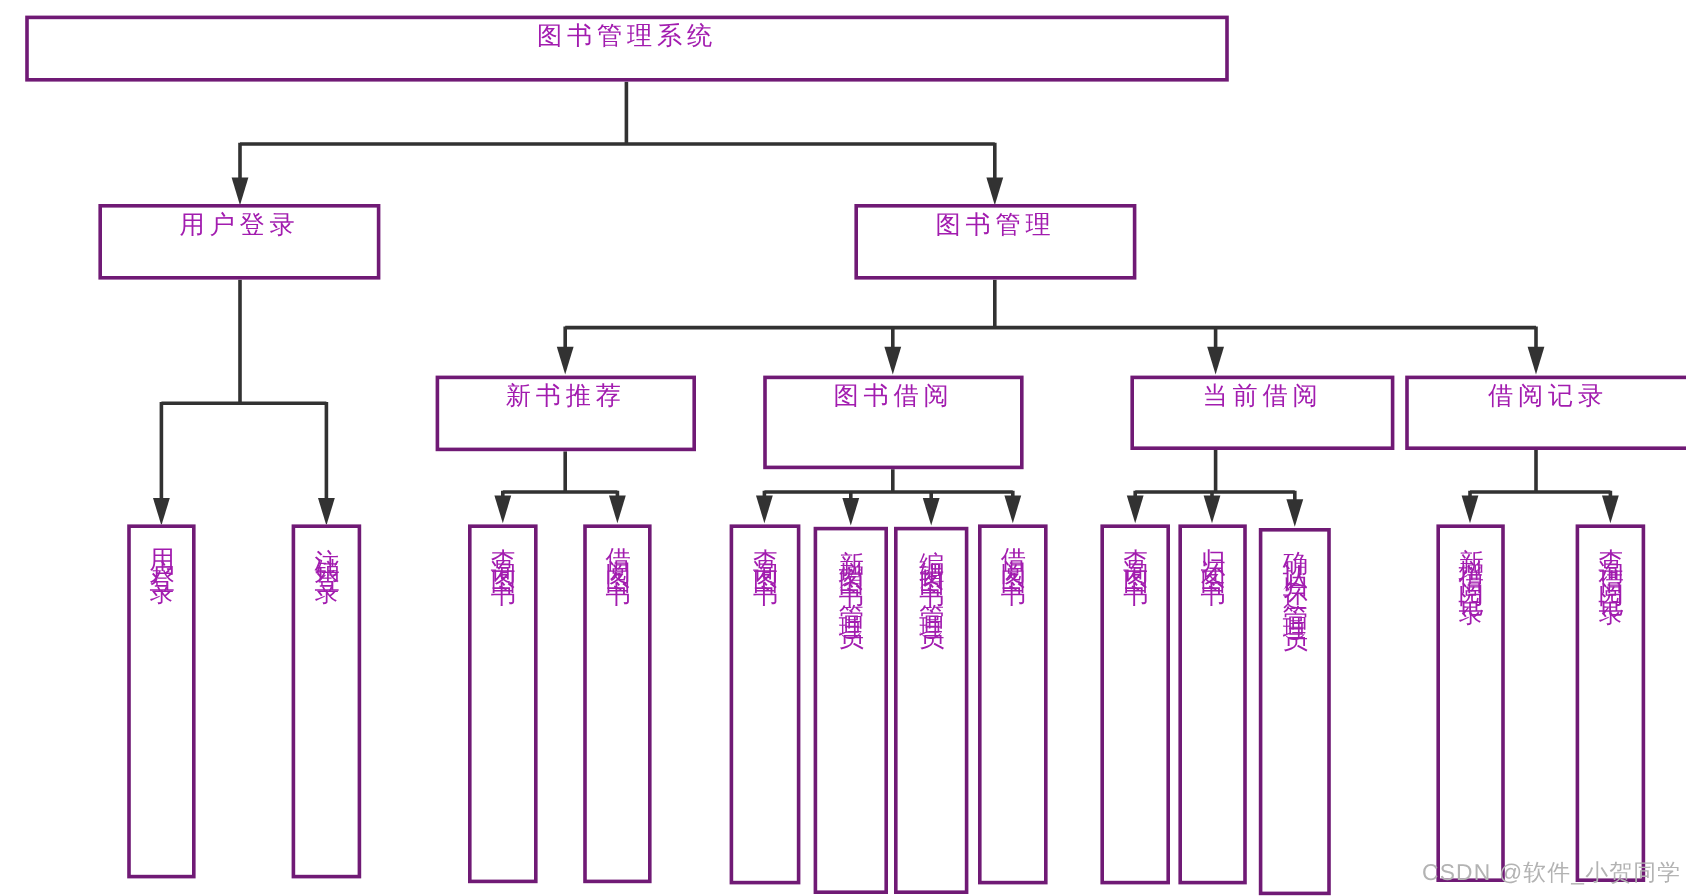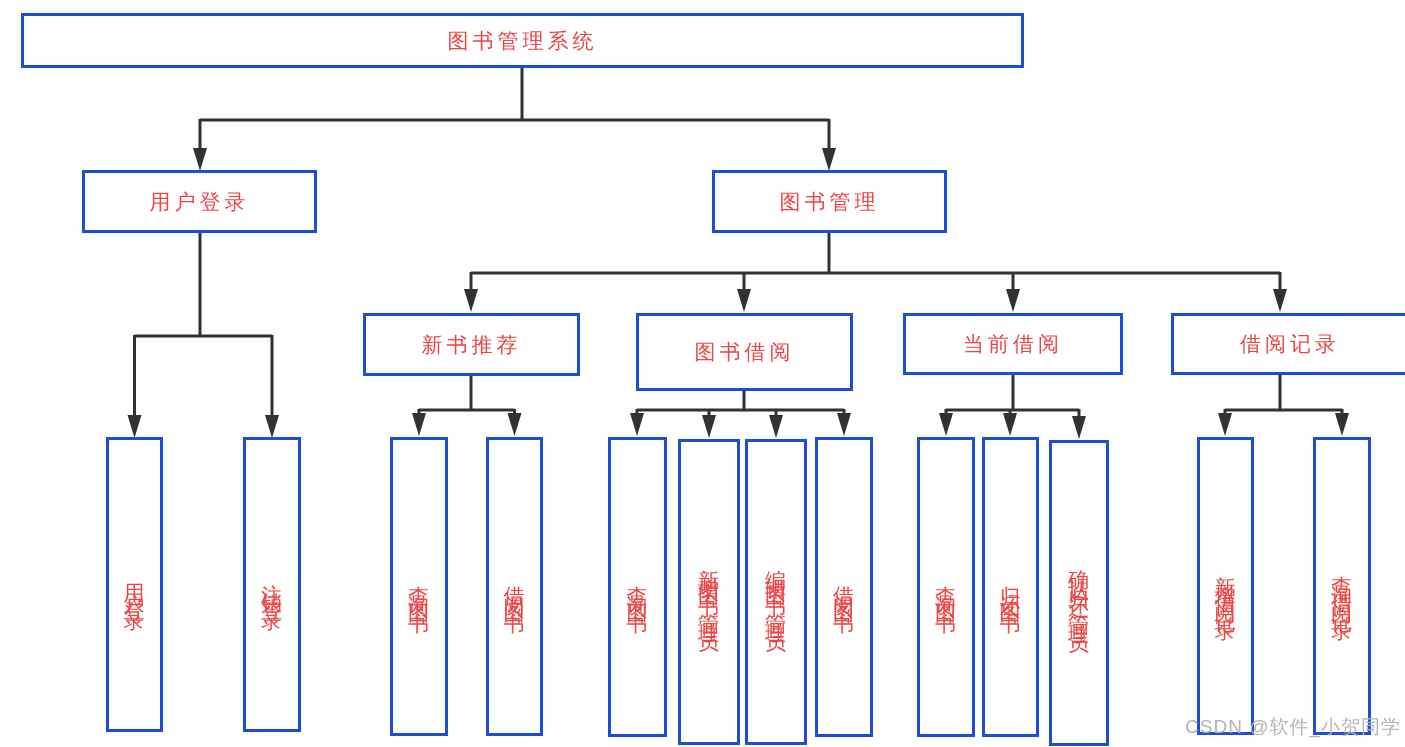--- a/index.html
+++ b/index.html
@@ -20,11 +20,10 @@
     position: absolute;
     box-sizing: border-box;
     background: #ffffff;
-    border: 3px solid #1d4ed8;
+    border: 3px solid #701a75;
     display: flex;
-    align-items: center;
     justify-content: center;
-    color: #ef4444;
+    color: #a21caf;
   }
   .node span {
     font-size: 21px;

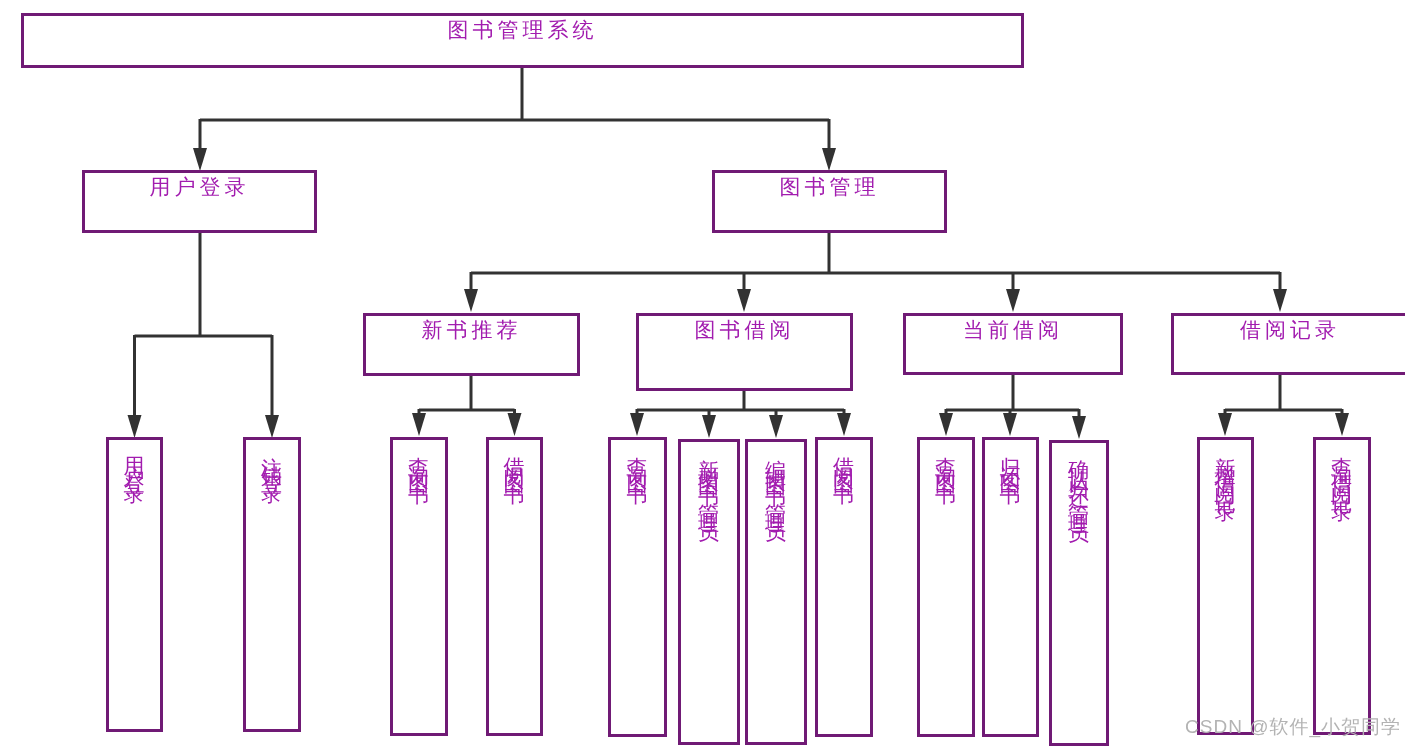--- a/index.html
+++ b/index.html
@@ -127,7 +127,7 @@
   <div class="node" style="left:636px;top:313px;width:217px;height:78px">
     <span>图书借阅</span>
   </div>
-  <div class="node" style="left:903px;top:313px;width:220px;height:62px">
+  <div class="node" style="left:942px;top:313px;width:220px;height:62px">
     <span>当前借阅</span>
   </div>
   <div class="node" style="left:1171px;top:313px;width:238px;height:62px">

